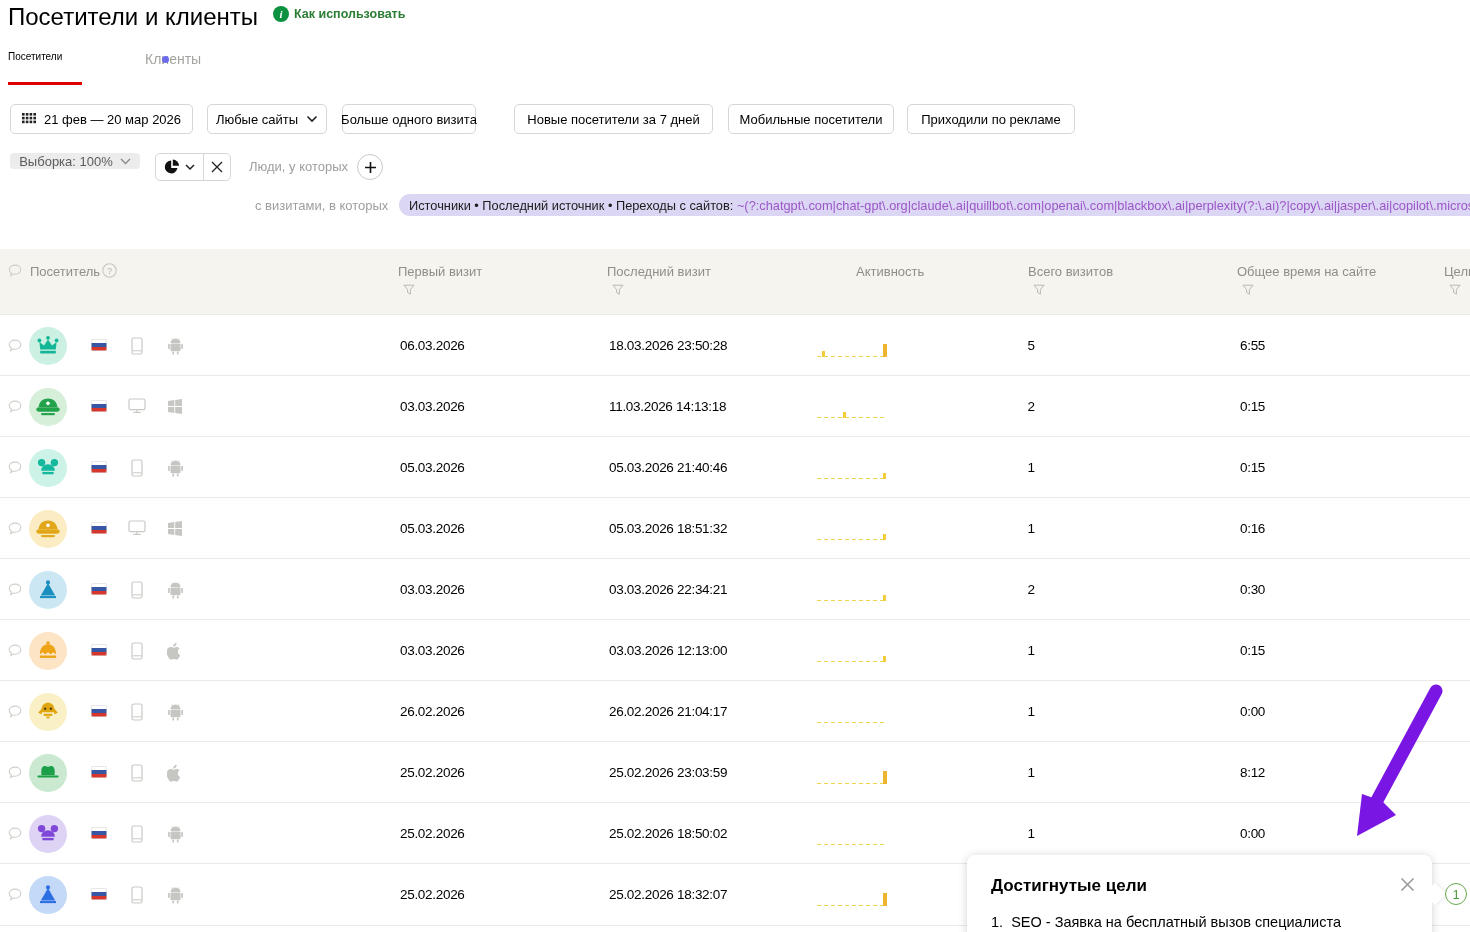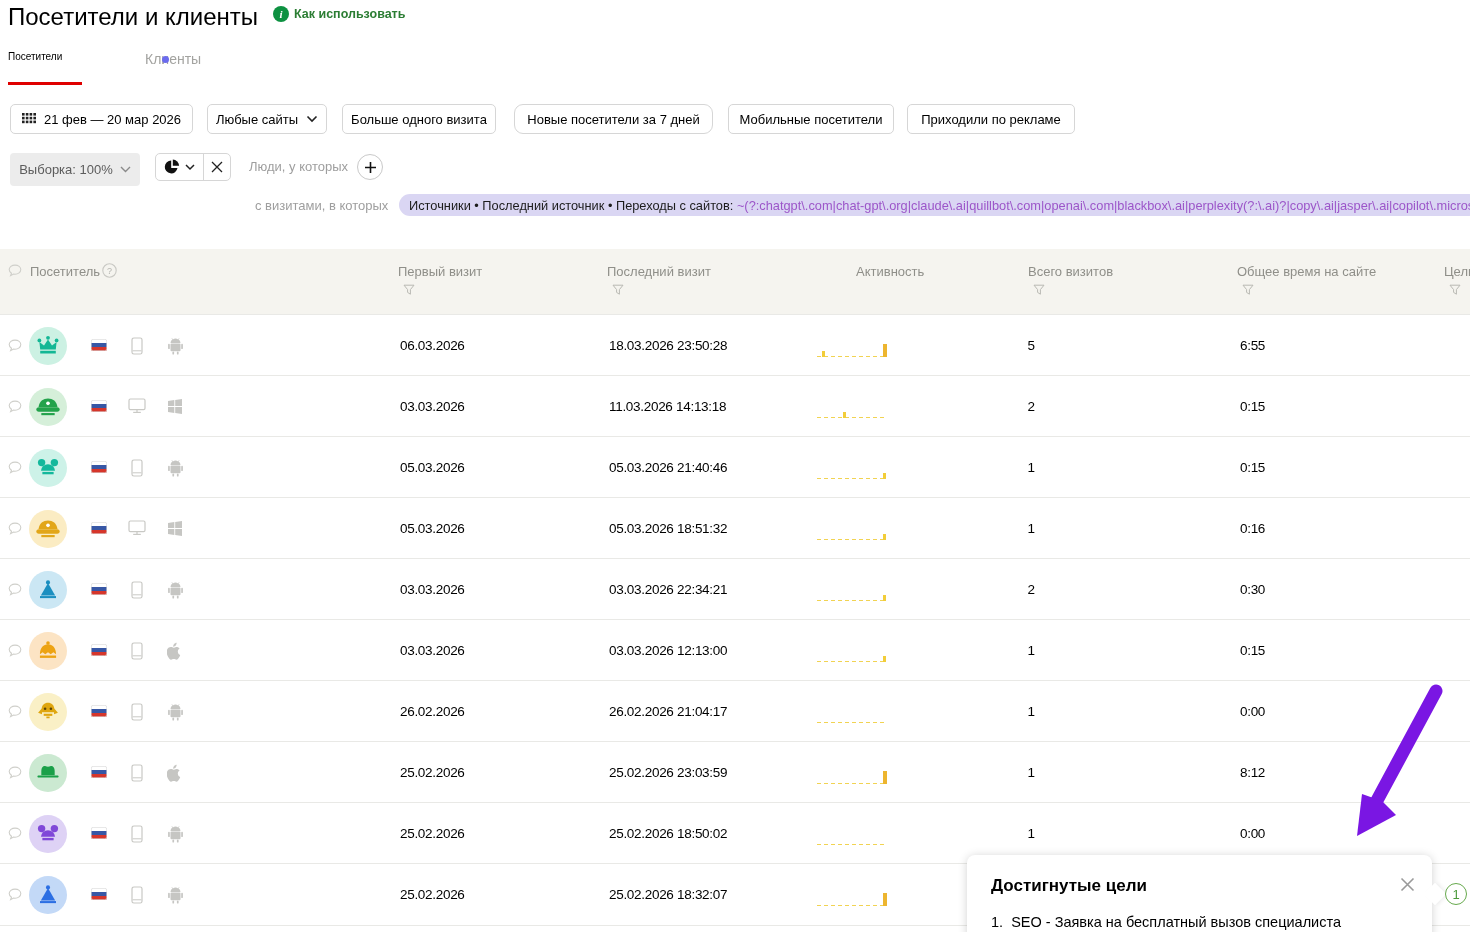--- a/index.html
+++ b/index.html
@@ -52,7 +52,7 @@
 <svg width="12" height="8" viewBox="0 0 12 8">
       <polyline points="1.5,1.5 6,6 10.5,1.5" fill="none" stroke="#222" stroke-width="1.6"></polyline>
     </svg></div>
-<div class="btn" style="left:342px;top:104px;width:154px;">Больше одного визита</div>
+<div class="btn" style="left:342px;top:104px;width:134px;">Больше одного визита</div>
 <div class="btn" style="left:514px;top:104px;width:199px;border-radius:9px;">Новые посетители за 7 дней</div>
 <div class="btn" style="left:728px;top:104px;width:166px;">Мобильные посетители</div>
 <div class="btn" style="left:907px;top:104px;width:168px;">Приходили по рекламе</div>

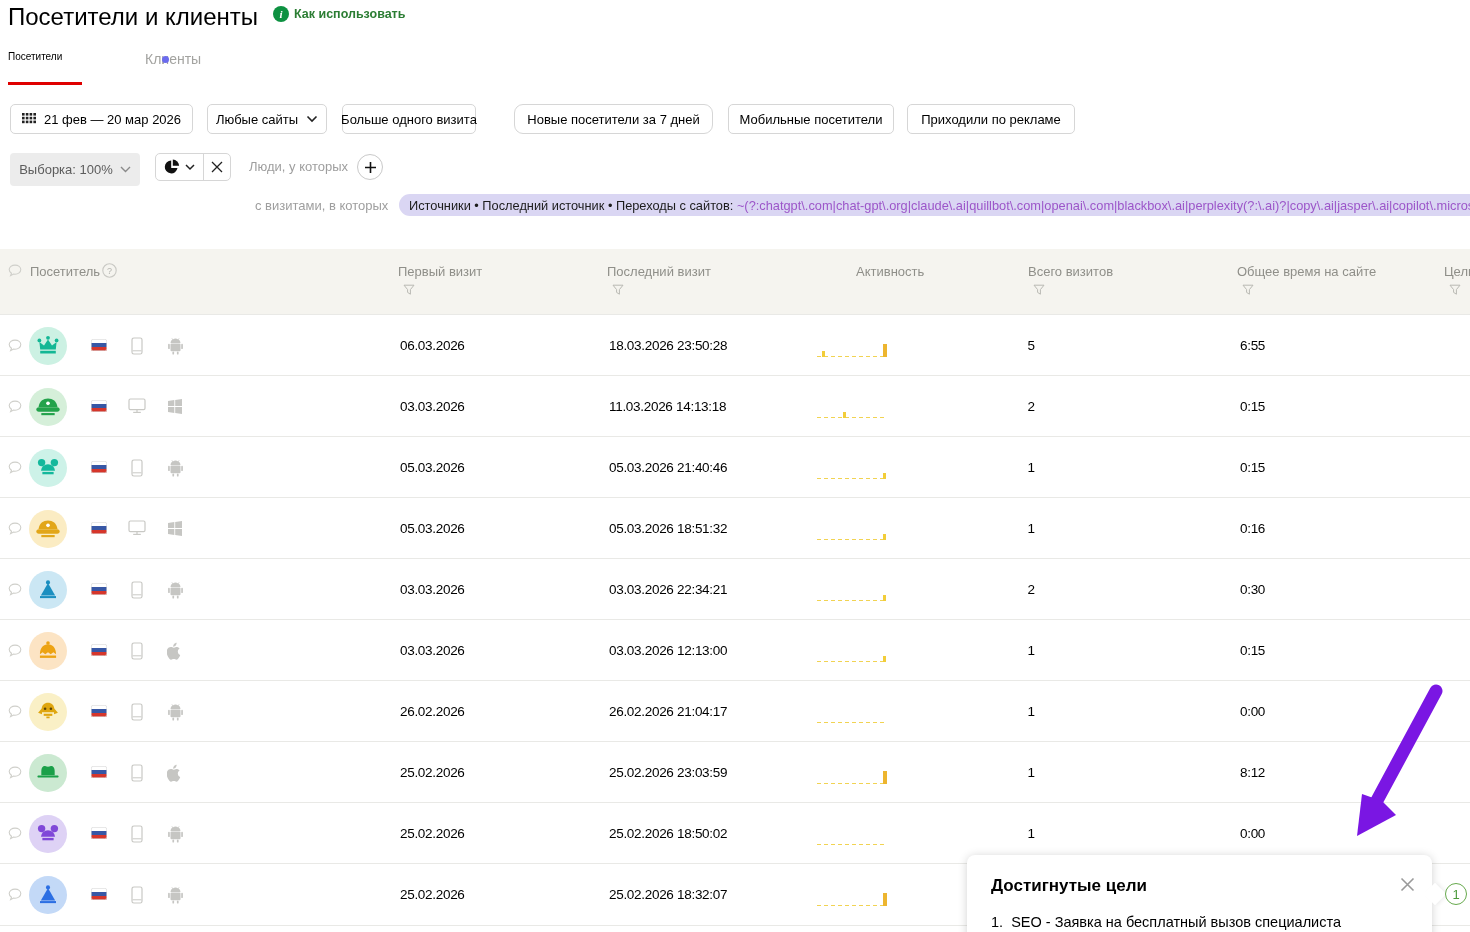--- a/index.html
+++ b/index.html
@@ -53,7 +53,7 @@
       <polyline points="1.5,1.5 6,6 10.5,1.5" fill="none" stroke="#222" stroke-width="1.6"></polyline>
     </svg></div>
 <div class="btn" style="left:342px;top:104px;width:134px;">Больше одного визита</div>
-<div class="btn" style="left:514px;top:104px;width:199px;border-radius:9px;">Новые посетители за 7 дней</div>
+<div class="btn" style="left:514px;top:104px;width:199px;">Новые посетители за 7 дней</div>
 <div class="btn" style="left:728px;top:104px;width:166px;">Мобильные посетители</div>
 <div class="btn" style="left:907px;top:104px;width:168px;">Приходили по рекламе</div>
 

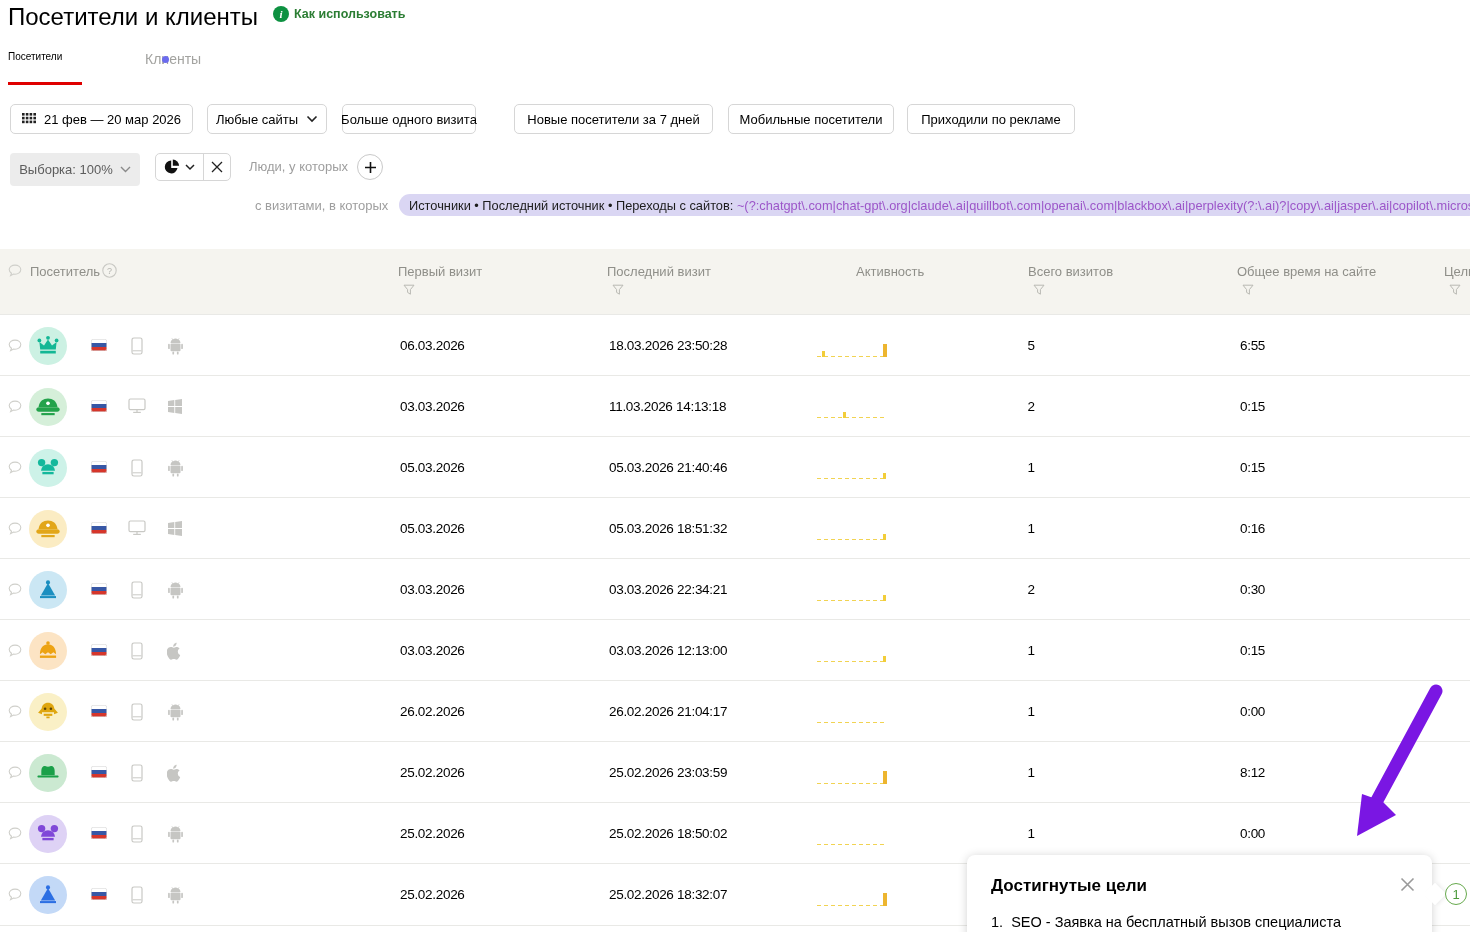--- a/index.html
+++ b/index.html
@@ -57,7 +57,7 @@
 <div class="btn" style="left:728px;top:104px;width:166px;">Мобильные посетители</div>
 <div class="btn" style="left:907px;top:104px;width:168px;">Приходили по рекламе</div>
 
-<div class="abs" style="left:10px;top:153px;width:130px;height:33px;background:#ececec;border-radius:4px;
+<div class="abs" style="left:10px;top:153px;width:130px;height:16px;background:#ececec;border-radius:4px;
  display:flex;align-items:center;justify-content:center;font-size:13px;color:#5c5c5c;gap:7px;">Выборка: 100%
 <svg width="11" height="7" viewBox="0 0 11 7">
       <polyline points="1,1 5.5,5.5 10,1" fill="none" stroke="#8a8a8a" stroke-width="1.4"></polyline>

